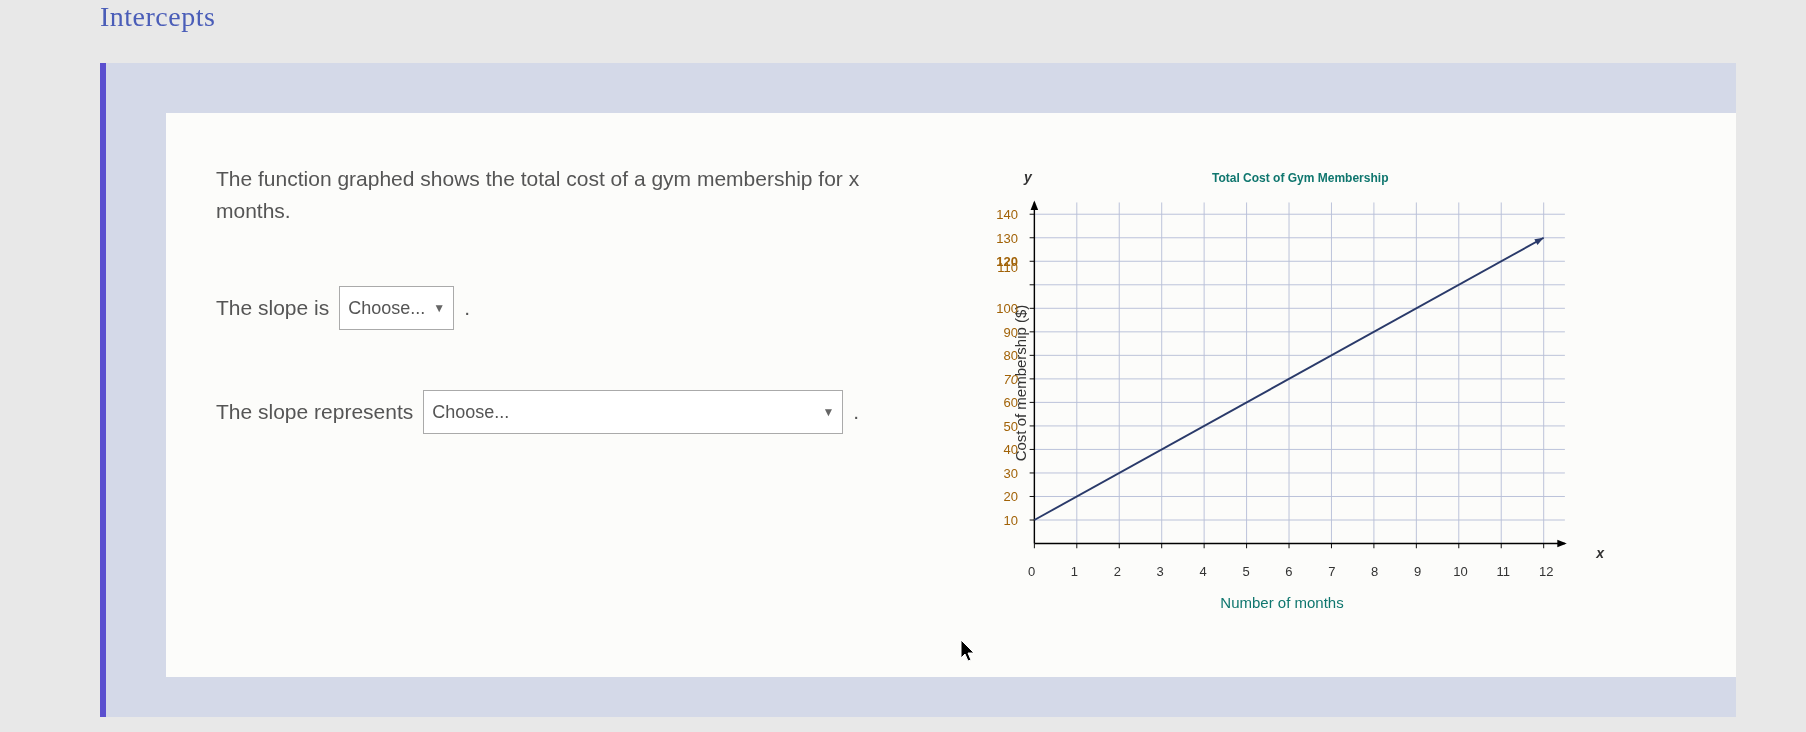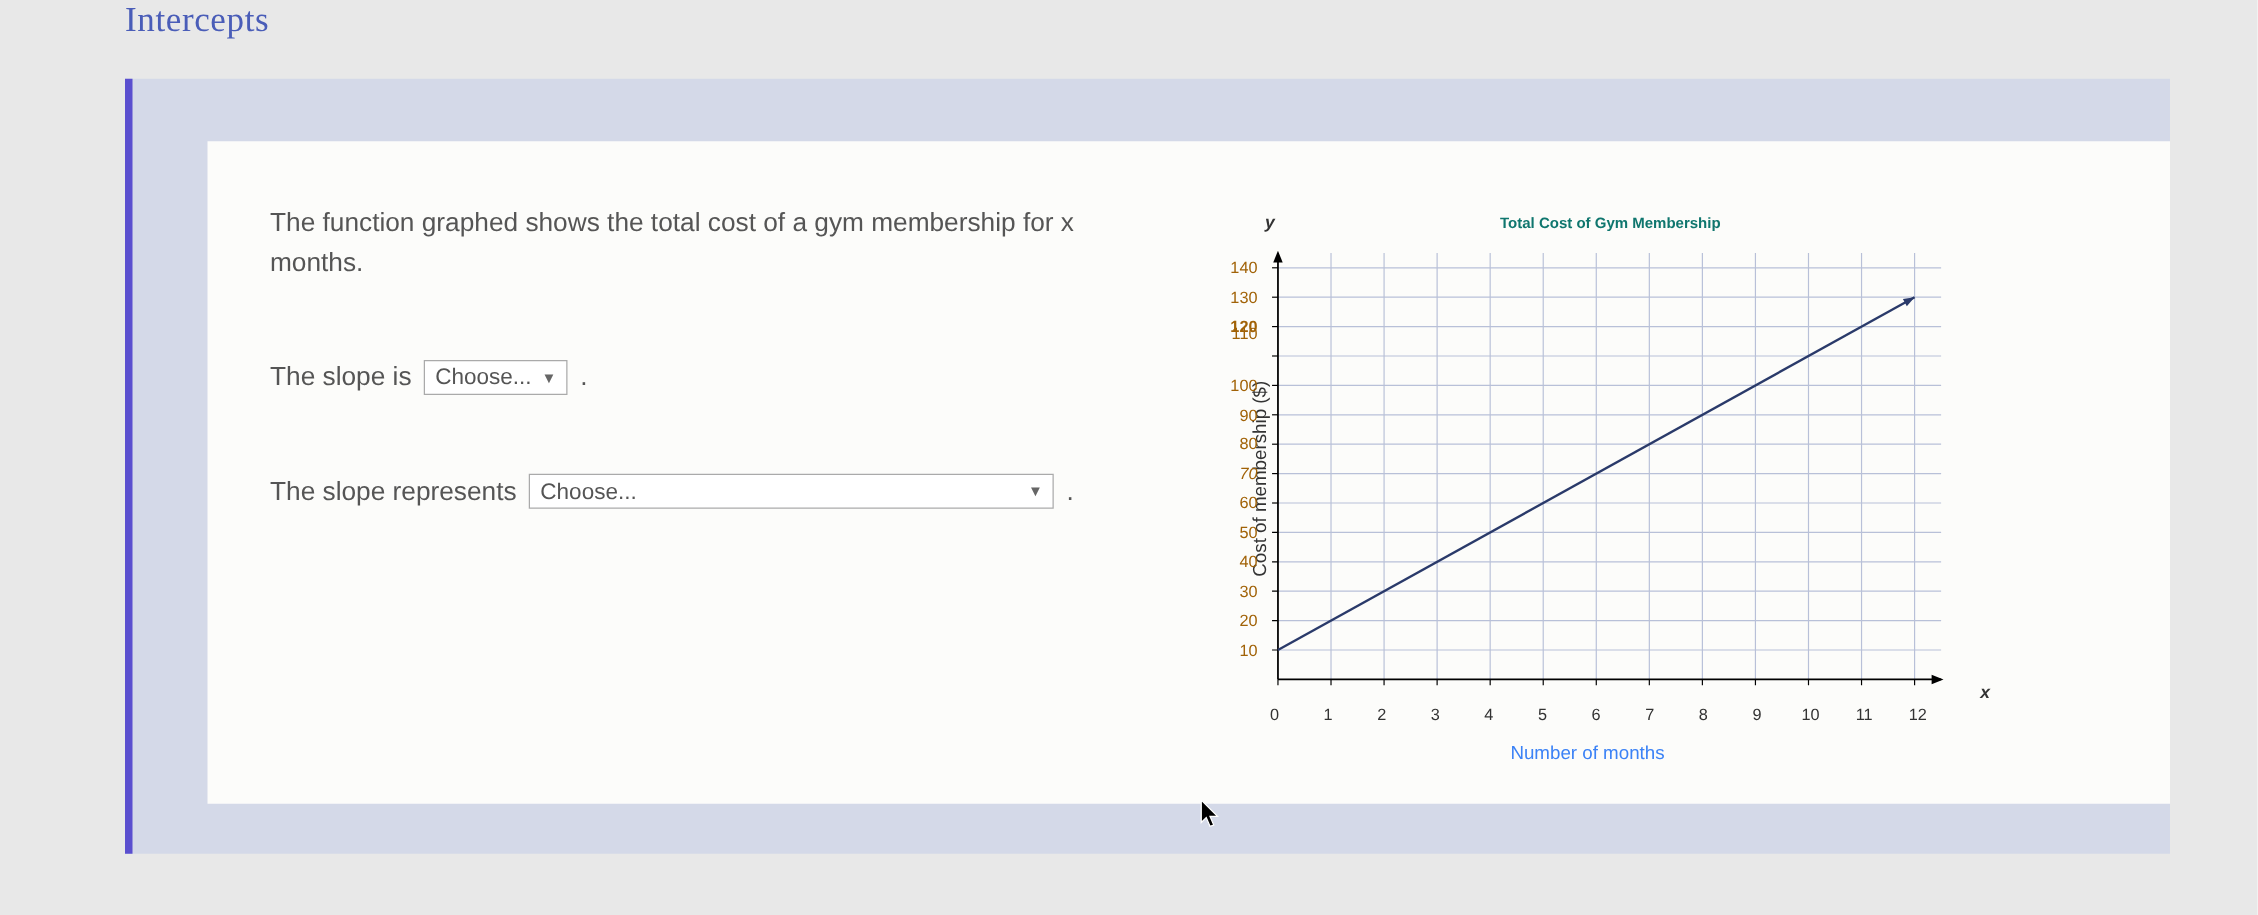--- a/index.html
+++ b/index.html
@@ -30,9 +30,9 @@
     }
     .inner-card {
       background: #fcfcfa;
-      padding: 50px 40px 40px 50px;
+      padding: 50px 40px 74px 50px;
       display: flex;
-      gap: 44px;
+      gap: 56px;
       min-height: 480px;
     }
     .left-panel {

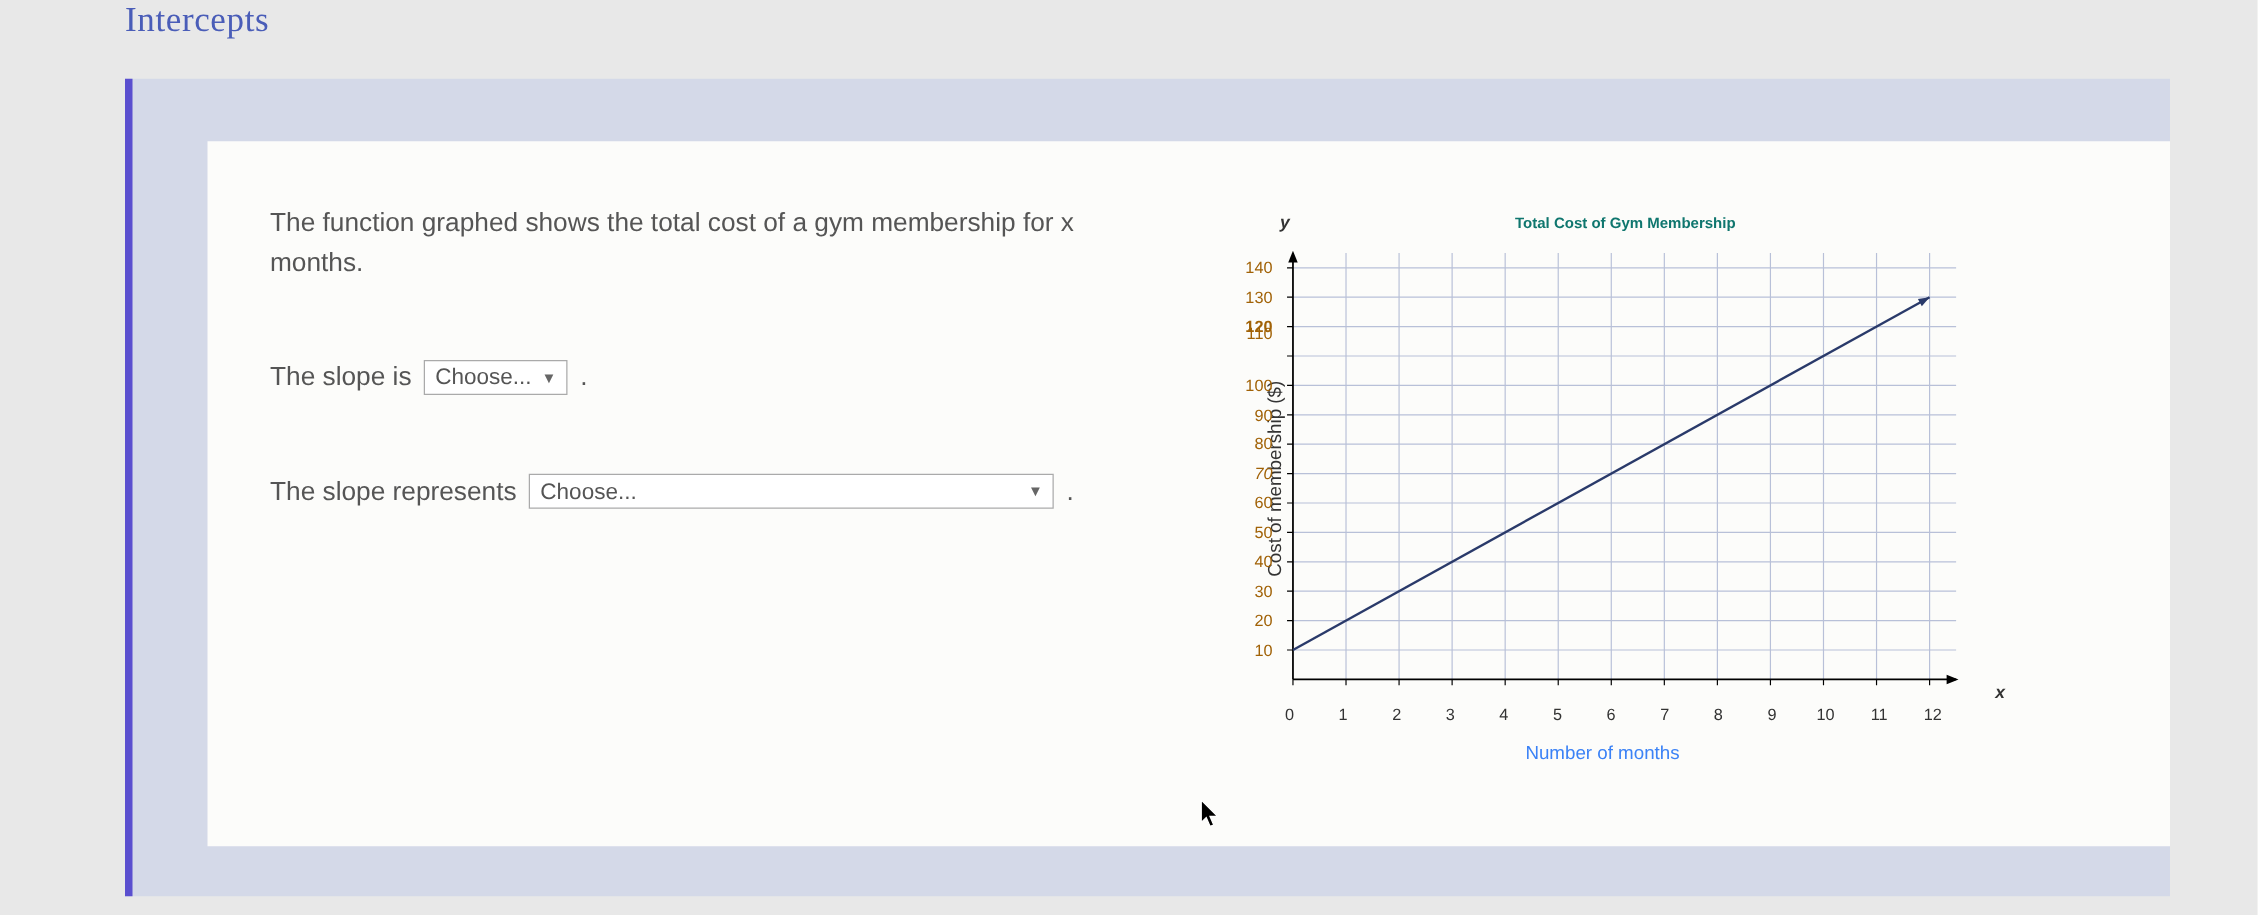--- a/index.html
+++ b/index.html
@@ -63,7 +63,7 @@
       align-items: center;
       gap: 8px;
       cursor: pointer;
-      height: 28px;
+      height: 44px;
     }
     .dropdown.wide {
       min-width: 420px;

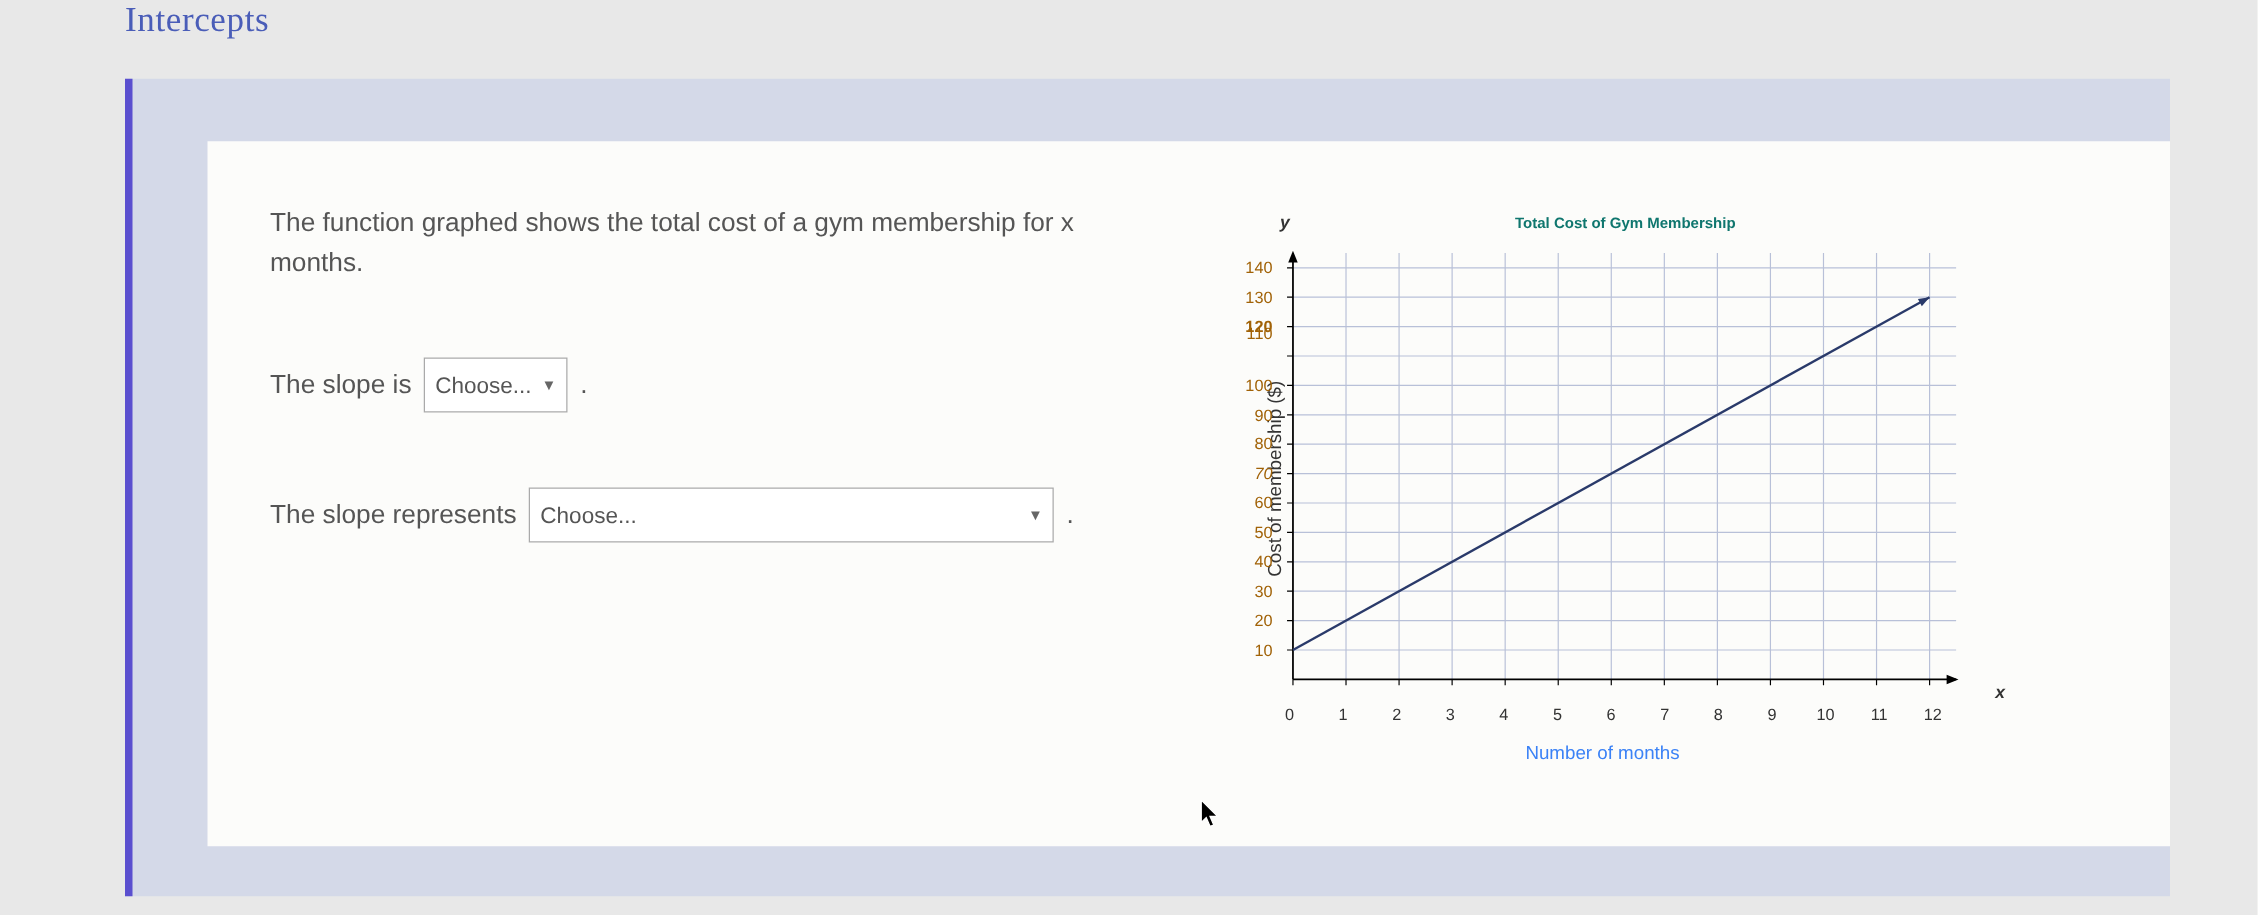--- a/index.html
+++ b/index.html
@@ -109,7 +109,7 @@
       left: 50%;
       transform: translateX(-50%);
       font-size: 15px;
-      color: #3b82f6;
+      color: #0f766e;
     }
     .plot-area {
       position: absolute;

